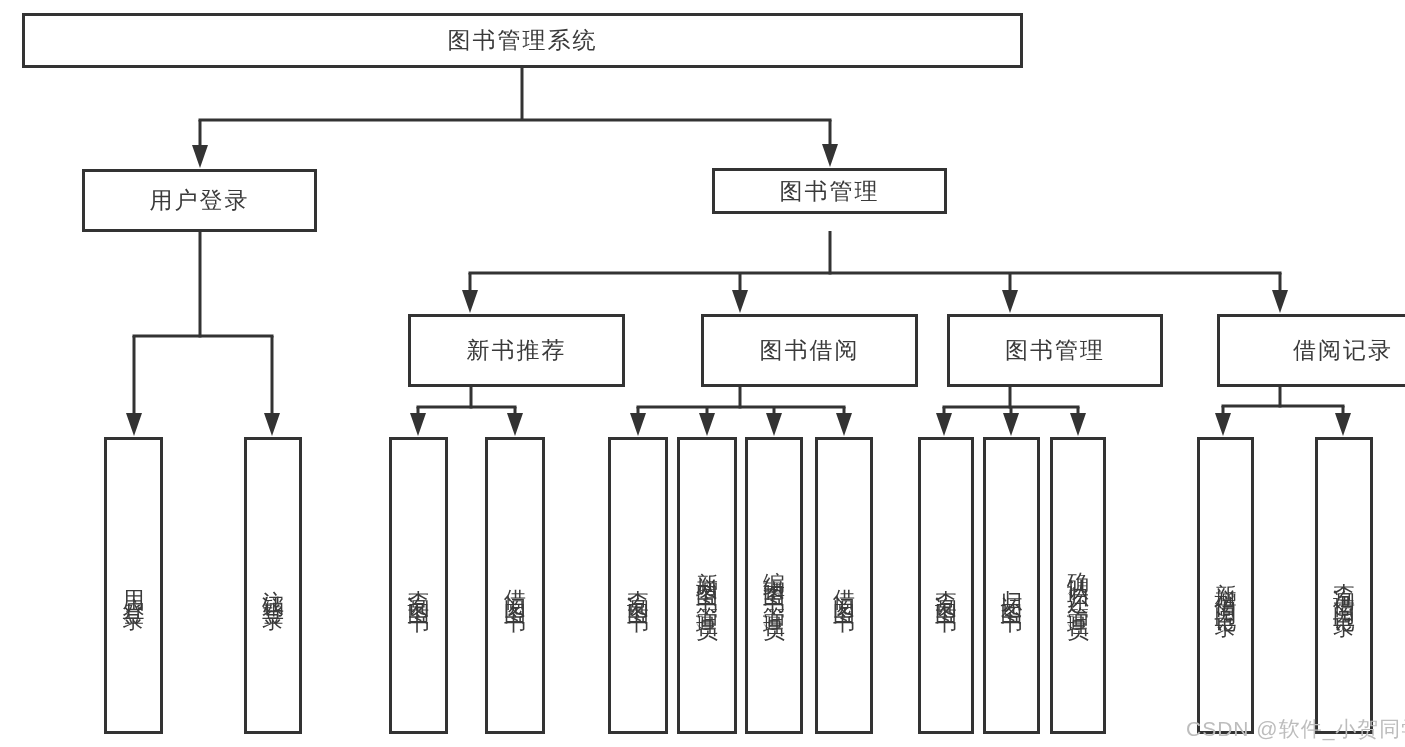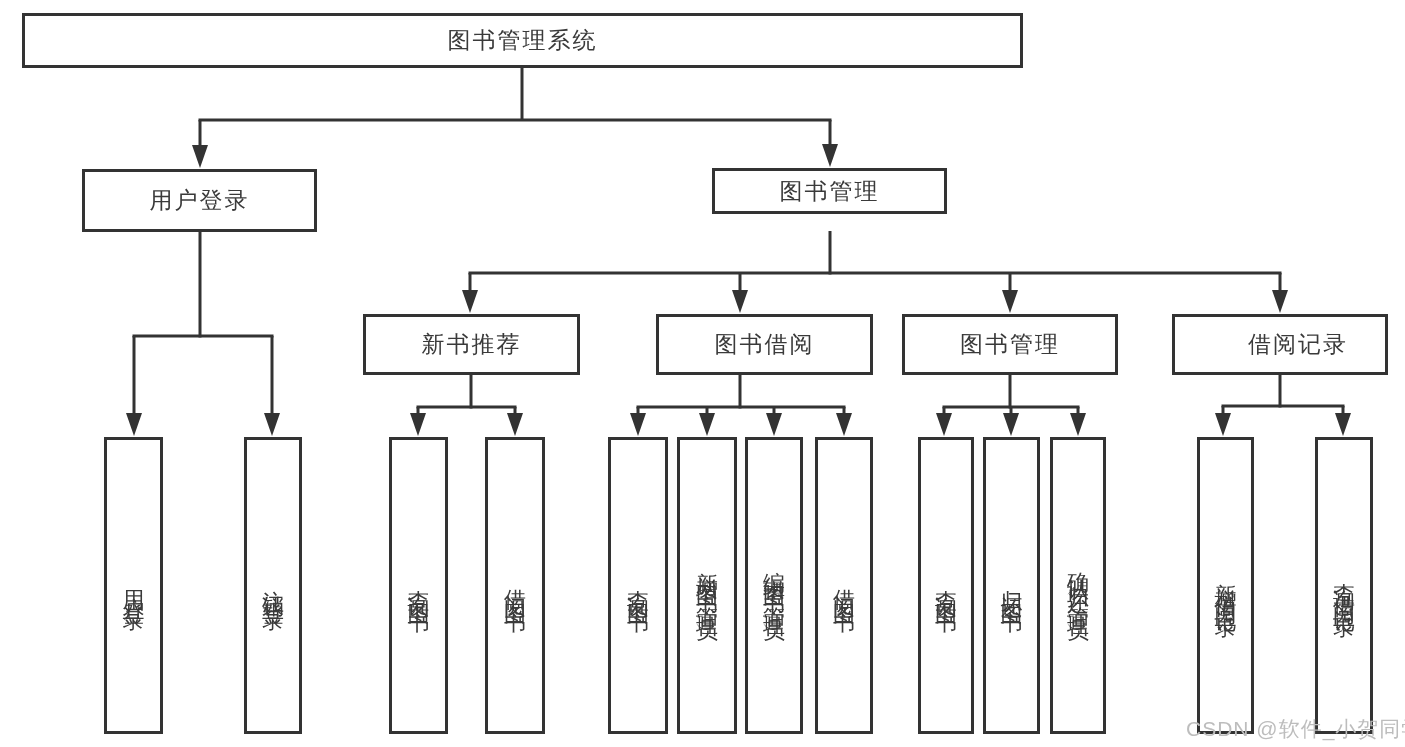--- a/index.html
+++ b/index.html
@@ -43,7 +43,7 @@
   .root-node  { left: 22px;  top: 13px;  width: 1001px; height: 55px; }
   .l2-a       { left: 82px;  top: 169px; width: 235px;  height: 63px; }
   .l2-b       { left: 712px; top: 168px; width: 235px;  height: 46px; }
-  .l3         { top: 314px; height: 61px; width: 217px; }
+  .l3         { top: 314px; height: 73px; width: 217px; margin-left: 45px; }
   .l3-a { left: 363px; }
   .l3-b { left: 656px; }
   .l3-c { left: 902px; width: 216px; }

